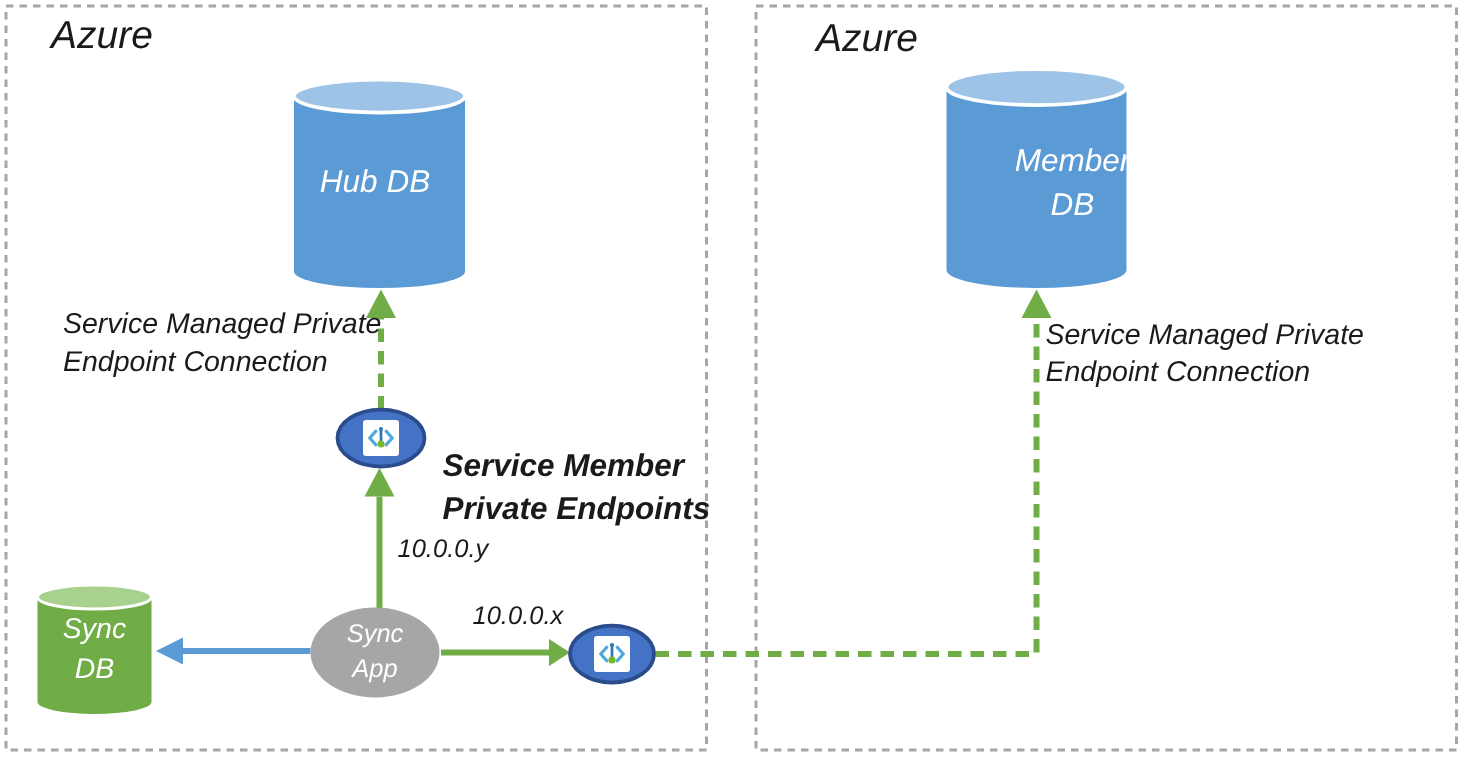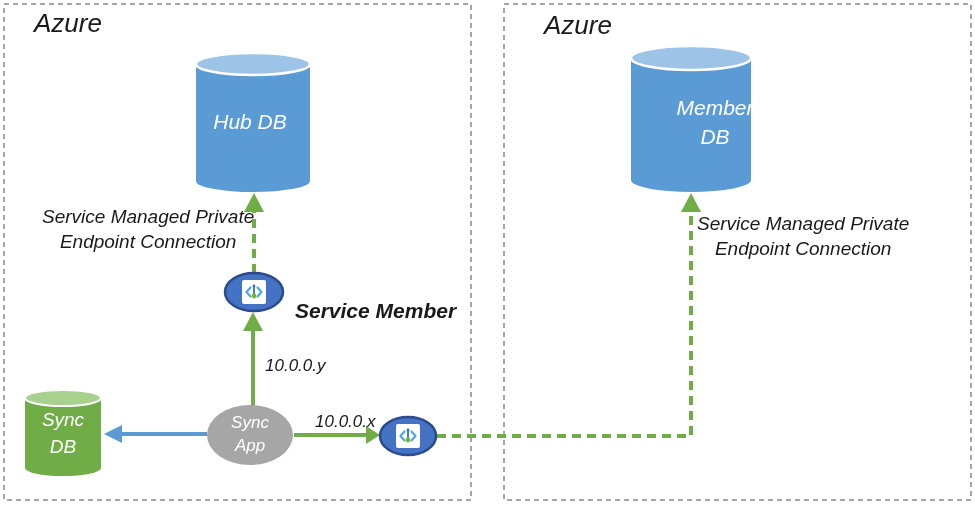--- a/index.html
+++ b/index.html
@@ -19,7 +19,7 @@
   .member-lbl{left:655px;top:93px;width:120px;font-size:21px;line-height:29px;}
   .syncdb-lbl{left:25px;top:406px;width:76px;font-size:19px;line-height:27px;}
   .syncapp-lbl{left:207px;top:411px;width:86px;font-size:17px;line-height:23px;}
-  .conn-lbl{font-size:19px;line-height:25px;text-align:center;}
+  .conn-lbl{font-size:19px;line-height:25px;}
   .bold-lbl{font-size:21px;line-height:29px;font-weight:bold;}
   .ip-lbl{font-size:17px;}
 </style>

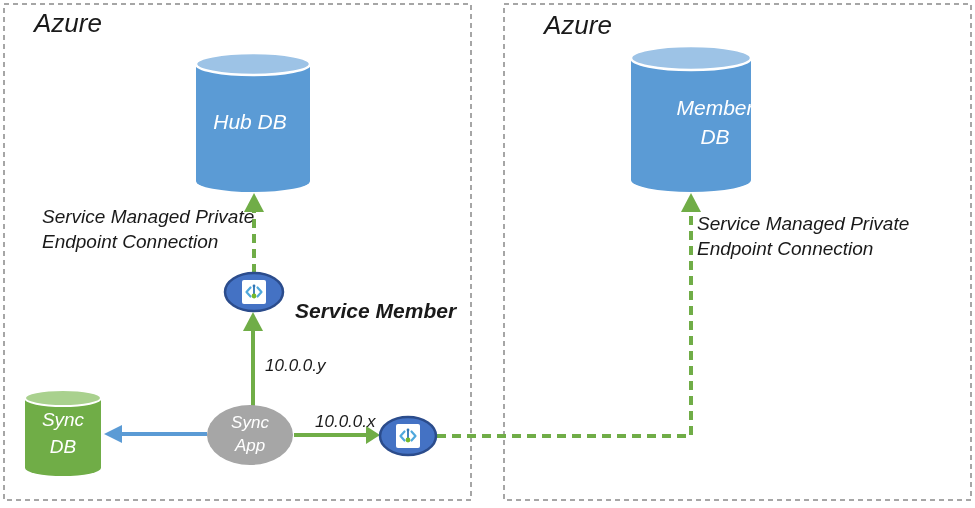--- a/index.html
+++ b/index.html
@@ -121,6 +121,7 @@
 
   <div class="lbl bold-lbl" style="left:295px;top:296px;">
     <div>Service Member</div>
+    <div>Private Endpoints</div>
   </div>
 
   <div class="lbl ip-lbl" style="left:265px;top:356px;">10.0.0.y</div>

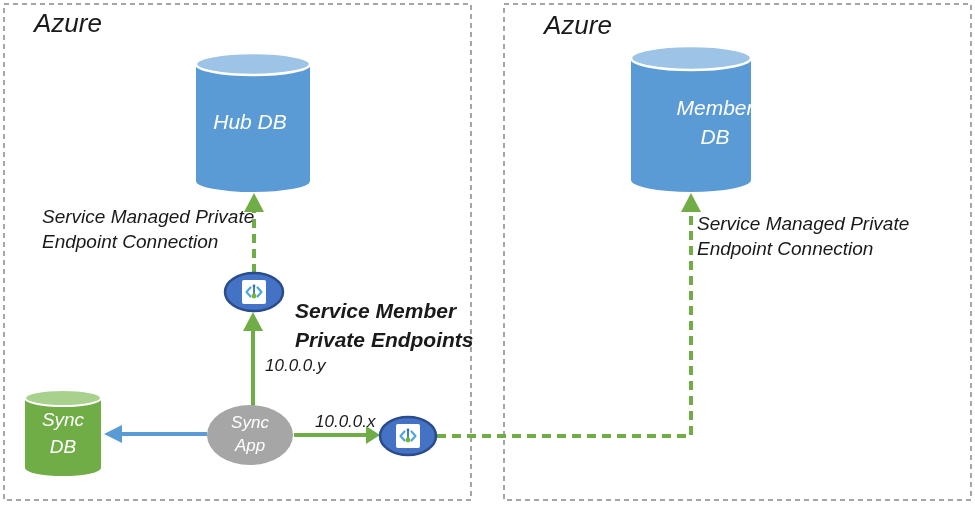--- a/index.html
+++ b/index.html
@@ -125,7 +125,7 @@
   </div>
 
   <div class="lbl ip-lbl" style="left:265px;top:356px;">10.0.0.y</div>
-  <div class="lbl ip-lbl" style="left:315px;top:412px;">10.0.0.x</div>
+  <div class="lbl ip-lbl" style="left:315px;top:401px;">10.0.0.x</div>
 
 </div>
 

